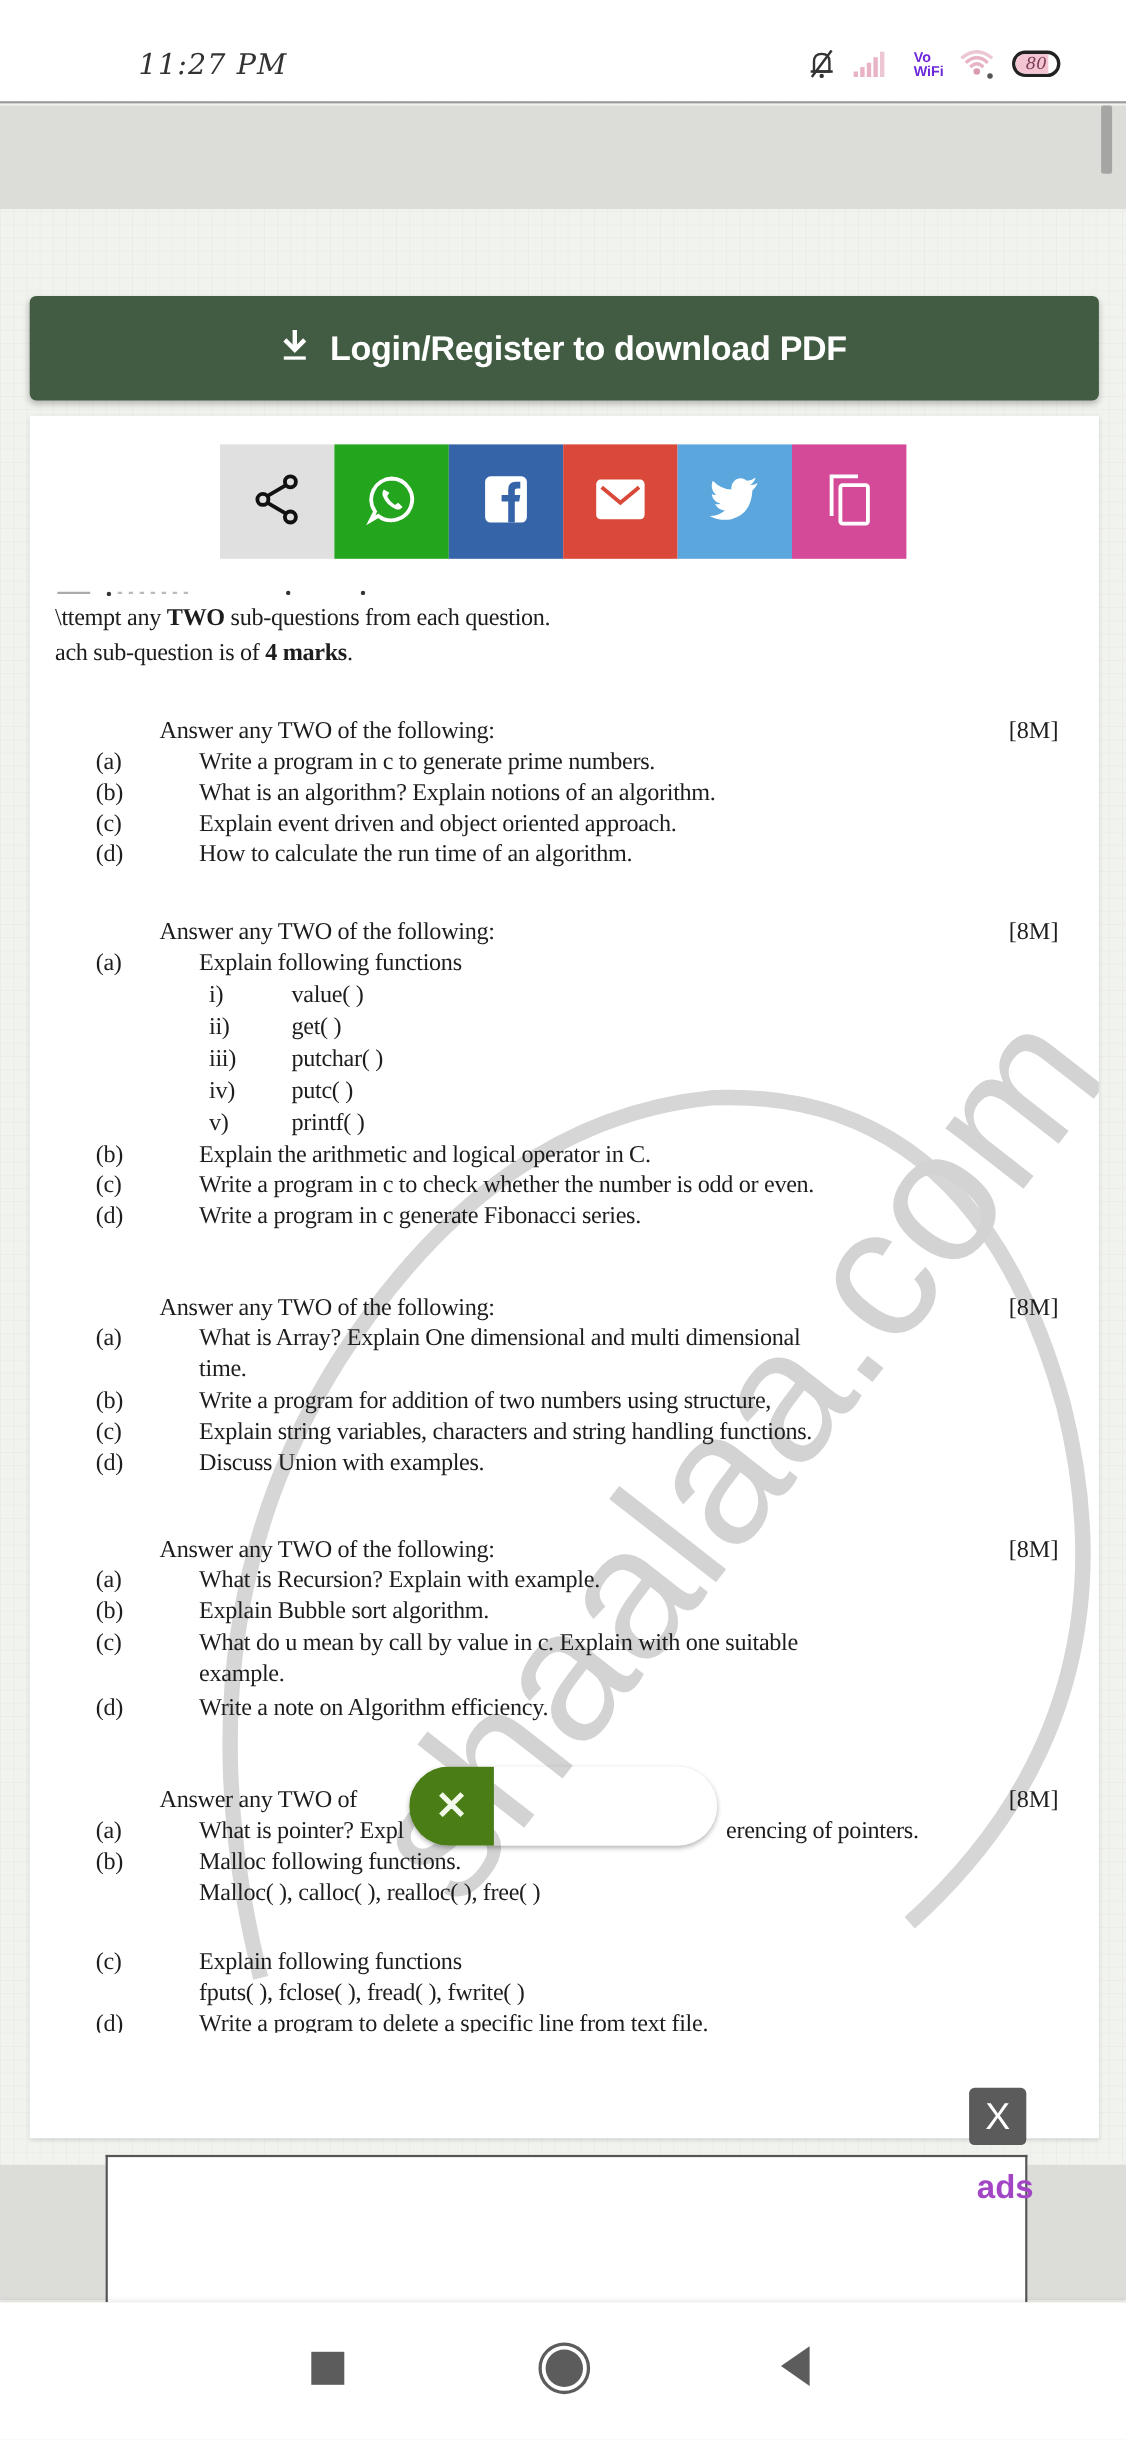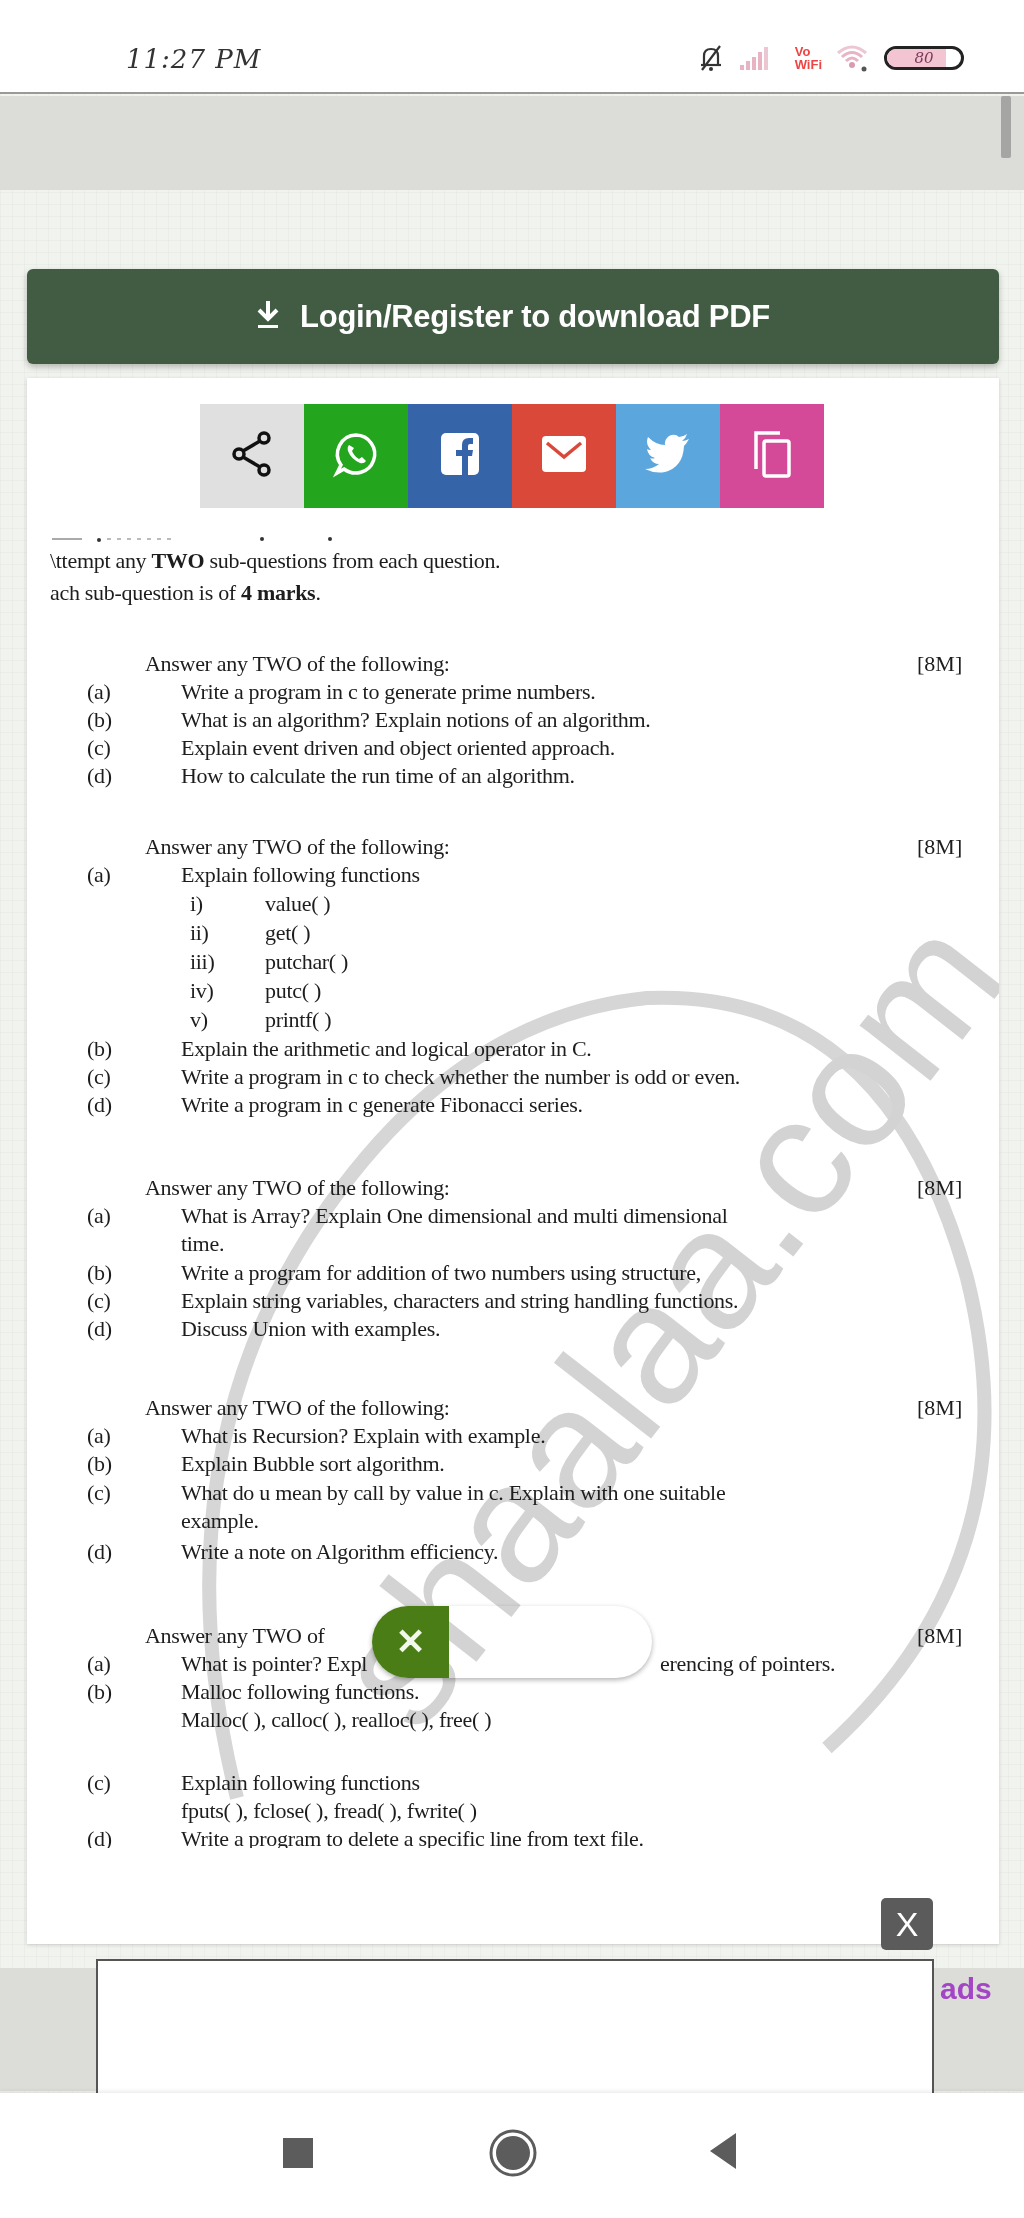--- a/index.html
+++ b/index.html
@@ -32,7 +32,7 @@
     }
     .status-icons svg { display: block; }
     .vowifi {
-      font-size: 13px; line-height: 13px; font-weight: bold; color: #ef4444; text-align: left; margin-left: 12px;
+      font-size: 13px; line-height: 13px; font-weight: bold; color: #6d28d9; text-align: left; margin-left: 12px;
     }
     .battery {
       width: 80px; height: 24px; border: 3px solid #222; border-radius: 12px;

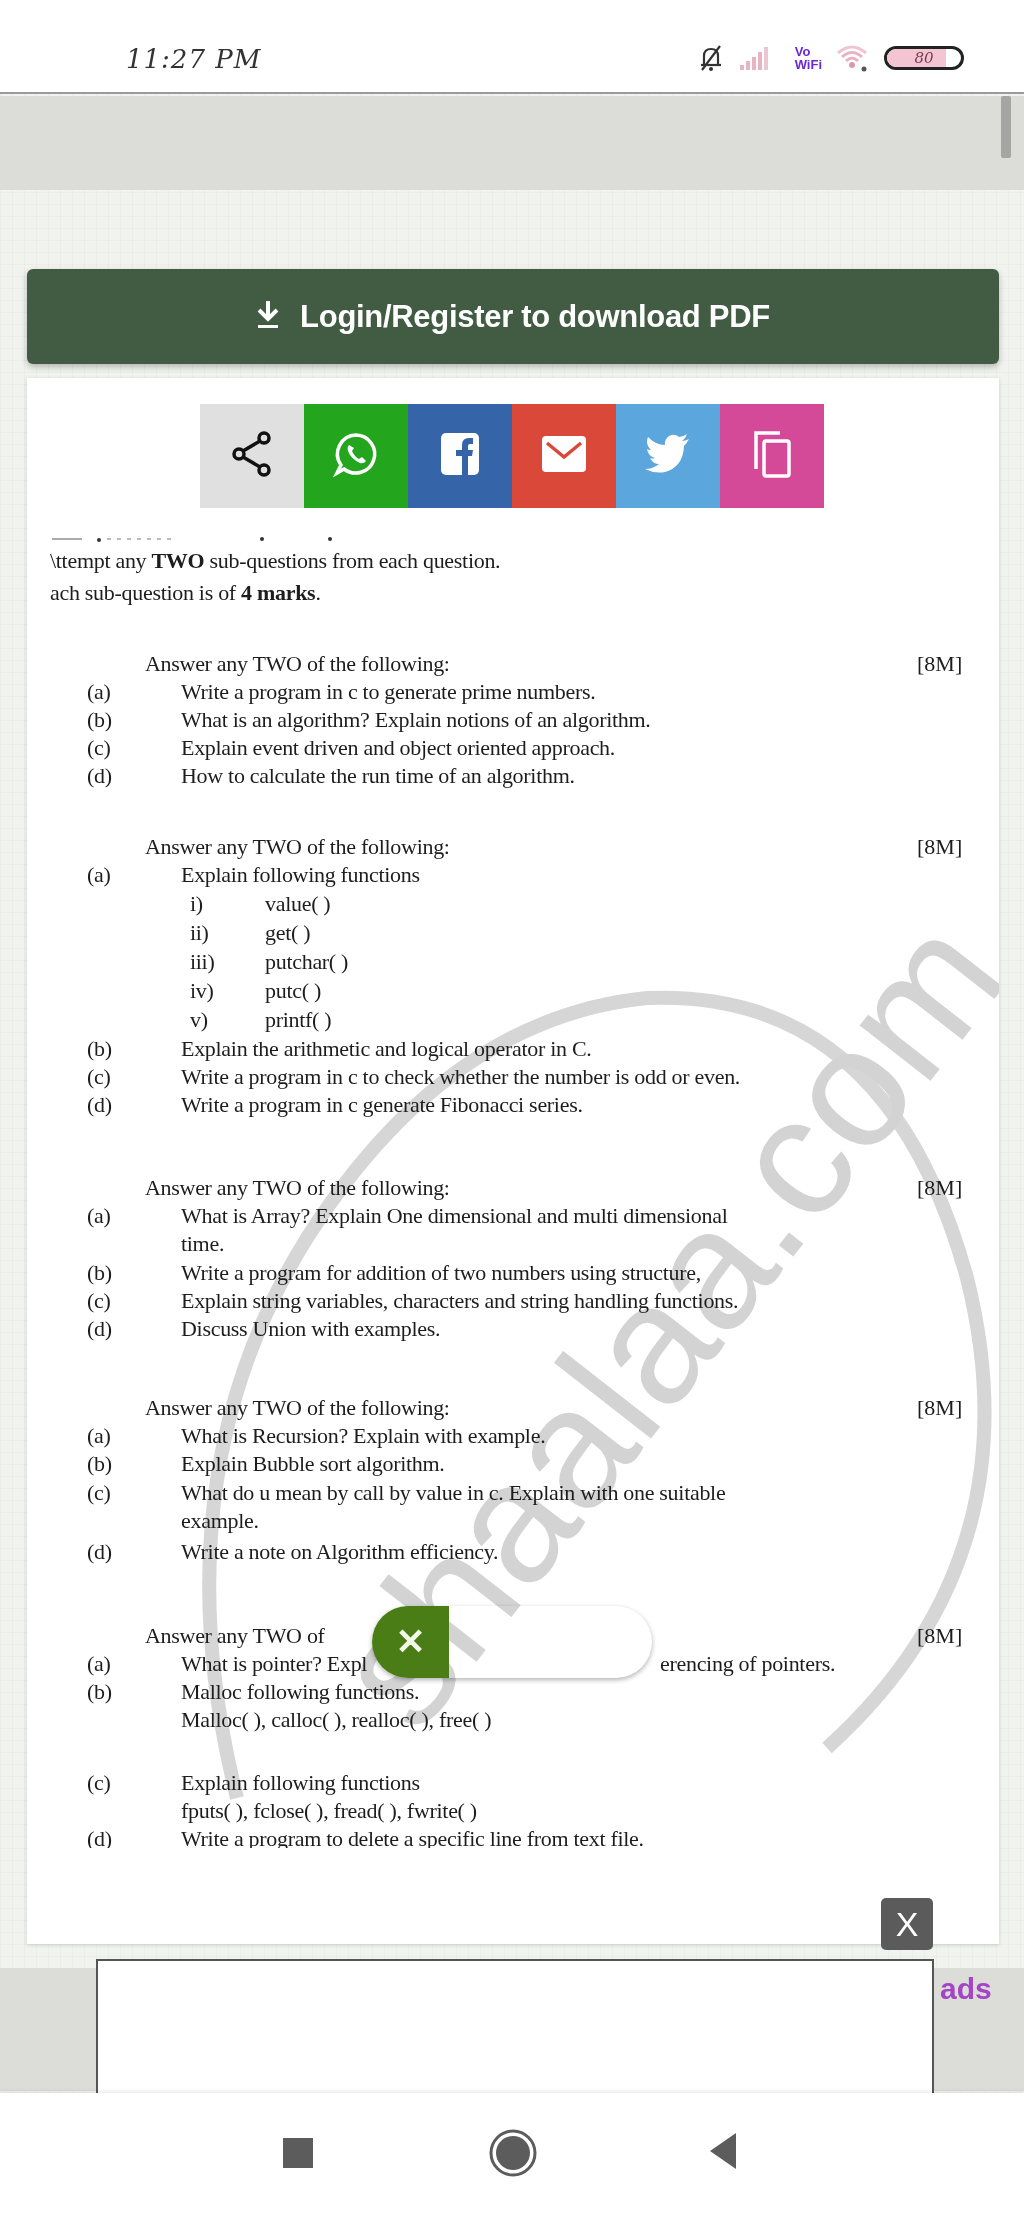--- a/index.html
+++ b/index.html
@@ -35,7 +35,7 @@
       font-size: 13px; line-height: 13px; font-weight: bold; color: #6d28d9; text-align: left; margin-left: 12px;
     }
     .battery {
-      width: 80px; height: 24px; border: 3px solid #222; border-radius: 12px;
+      width: 44px; height: 24px; border: 3px solid #222; border-radius: 12px;
       position: relative; background: #fff; overflow: hidden;
     }
     .battery-fill {

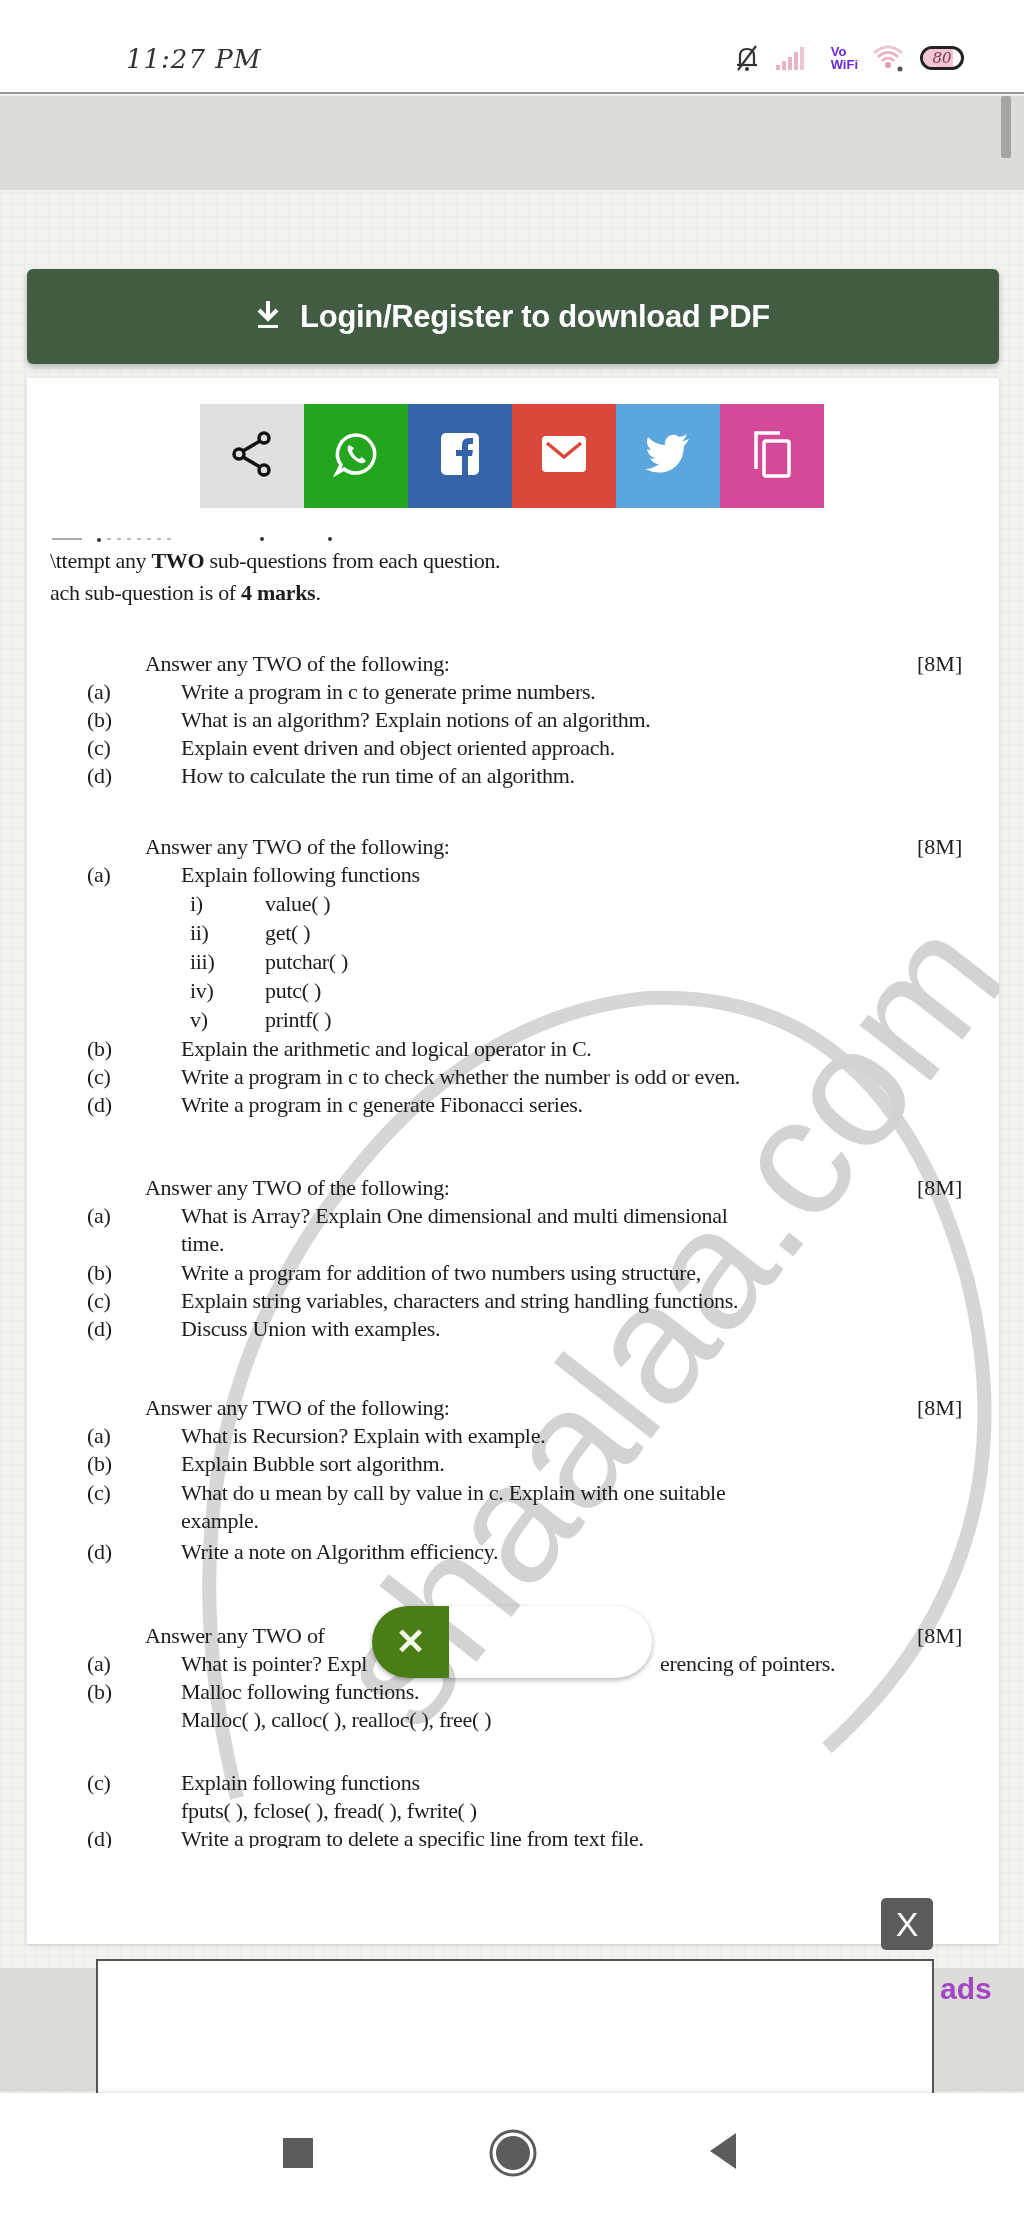--- a/index.html
+++ b/index.html
@@ -155,7 +155,7 @@
       border: 2px solid #555; border-bottom: none;
     }
     .ads-label {
-      position: absolute; left: 940px; top: 1972px;
+      position: absolute; left: 888px; top: 1972px;
       font-size: 30px; font-weight: bold; color: #a346c6;
     }
 

